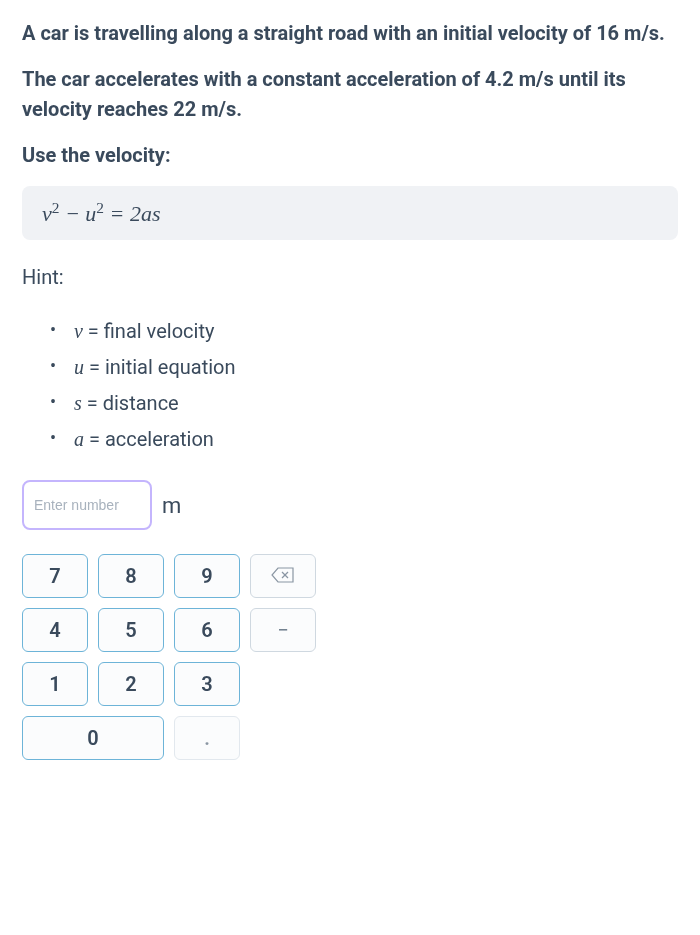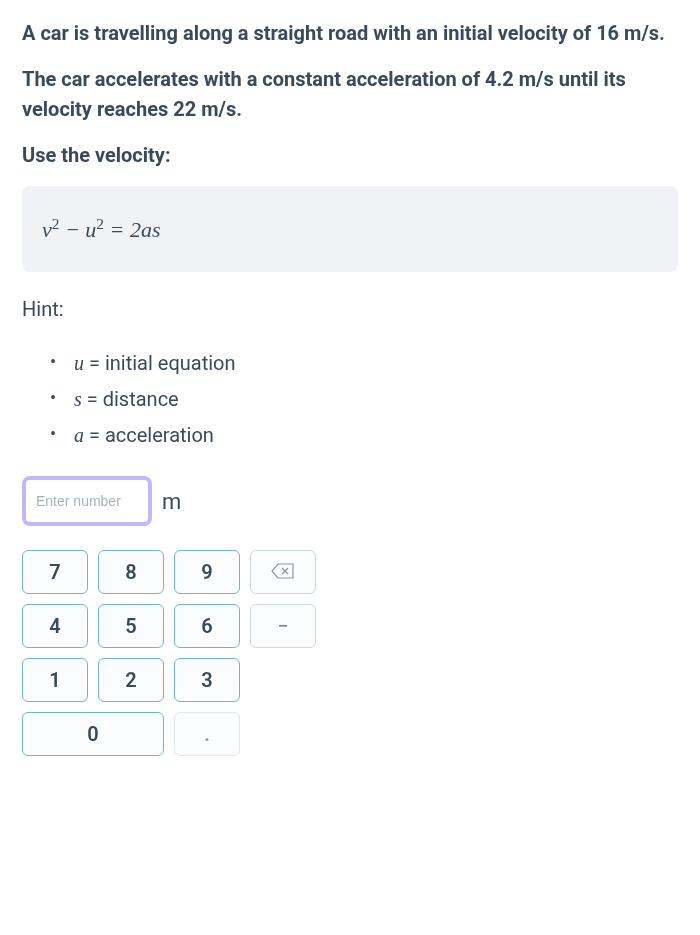--- a/index.html
+++ b/index.html
@@ -23,7 +23,7 @@
     .equation-box {
       background: #f0f2f5;
       border-radius: 8px;
-      padding: 26px 20px;
+      padding: 10px 20px;
       margin: 10px 0 22px 0;
       font-family: 'Cambria Math', 'STIX', serif;
       font-size: 22px;

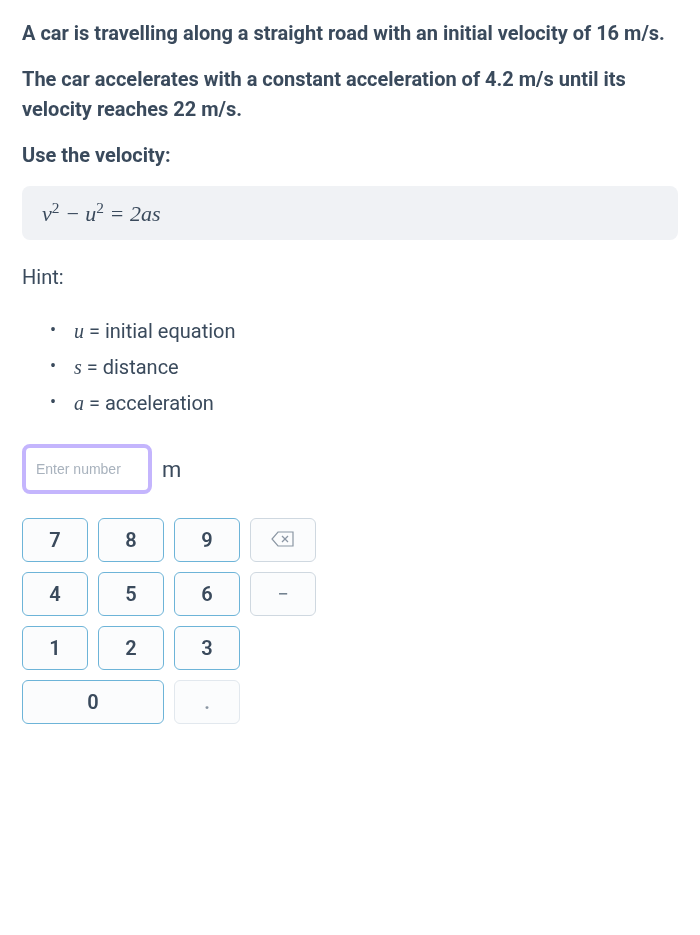--- a/index.html
+++ b/index.html
@@ -141,6 +141,9 @@
 
 <ul class="hint-list">
   <li>
+    <span class="hint-var">v</span><span> = final velocity</span>
+  </li>
+  <li>
     <span class="hint-var">u</span><span> = initial equation</span>
   </li>
   <li>

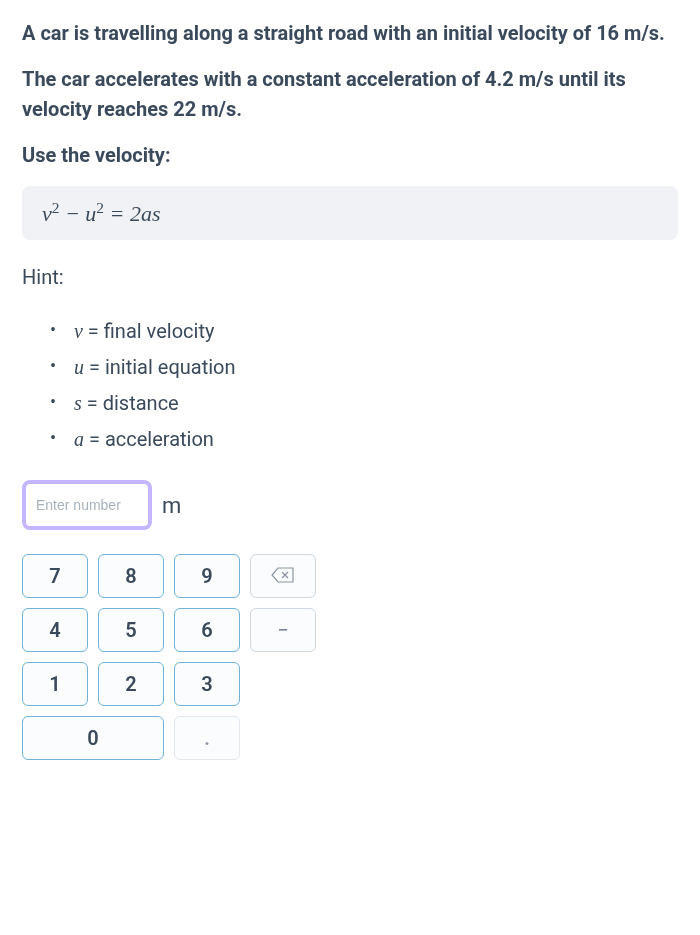--- a/index.html
+++ b/index.html
@@ -69,7 +69,7 @@
     .answer-input {
       width: 130px;
       height: 50px;
-      border: 4px solid #c4b5fd;
+      border: 2px solid #c4b5fd;
       border-radius: 8px;
       padding: 0 10px;
       font-size: 14px;

